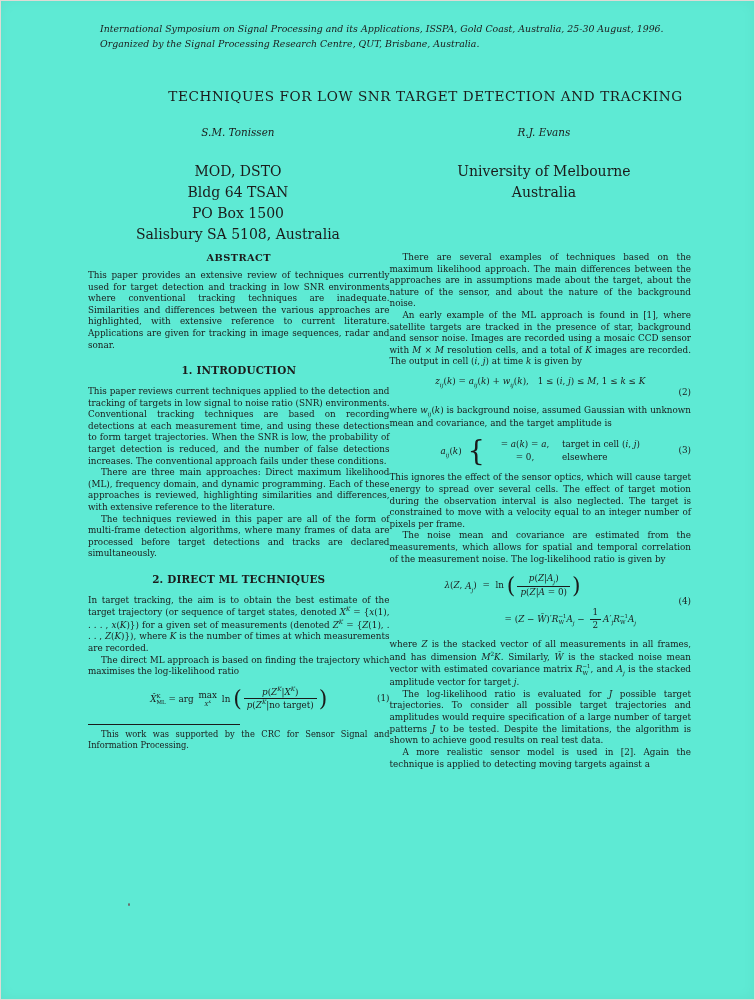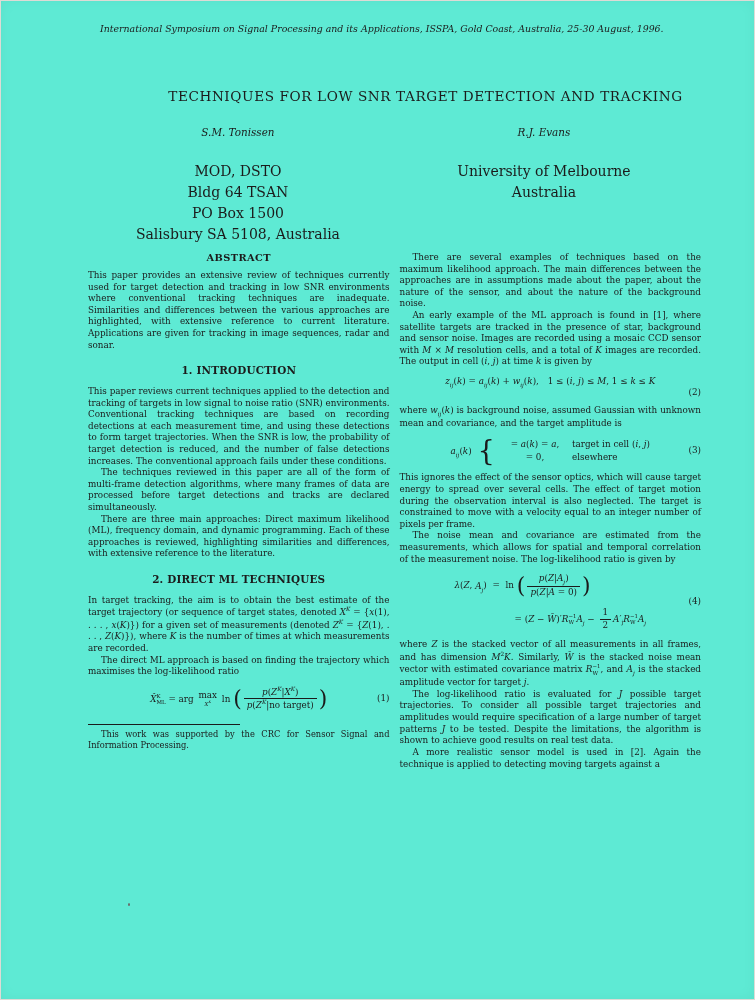--- a/index.html
+++ b/index.html
@@ -68,6 +68,7 @@
 
   <div class="scan-header">
     <div>International Symposium on Signal Processing and its Applications, ISSPA, Gold Coast, Australia, 25-30 August, 1996.</div>
+    <div>Organized by the Signal Processing Research Centre, QUT, Brisbane, Australia.</div>
   </div>
 
   <h1 class="title">TECHNIQUES FOR LOW SNR TARGET DETECTION AND TRACKING</h1>

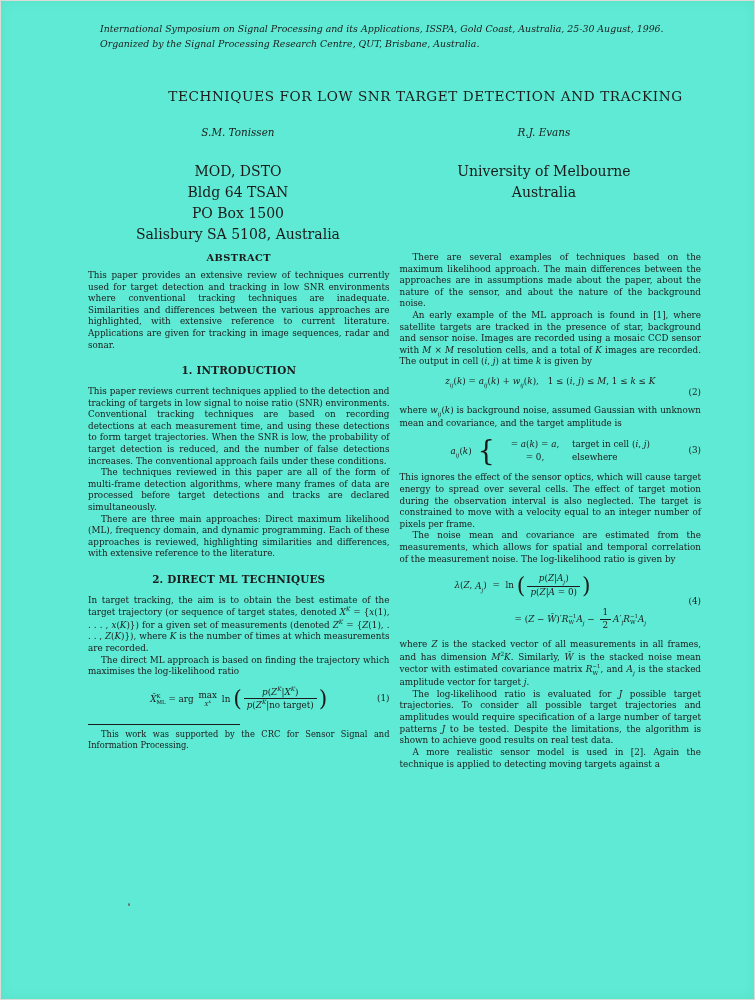--- a/index.html
+++ b/index.html
@@ -20,7 +20,7 @@
   .author-name { font-style:italic; font-size:10.4px;text-align:center; }
   .affil { margin-top:23px; font-size:14px; line-height:1.5; }
 
-  .columns { position:absolute; top:252px; left:88px; width:613px; display:flex; gap:10px; }
+  .columns { position:absolute; top:252px; left:88px; width:613px; display:flex; }
   .col { width:calc(50% - 5px); font-size:8.8px; line-height:1.32; text-align:justify; }
   .col p { margin:0; }
   p.indent { text-indent:13px; }

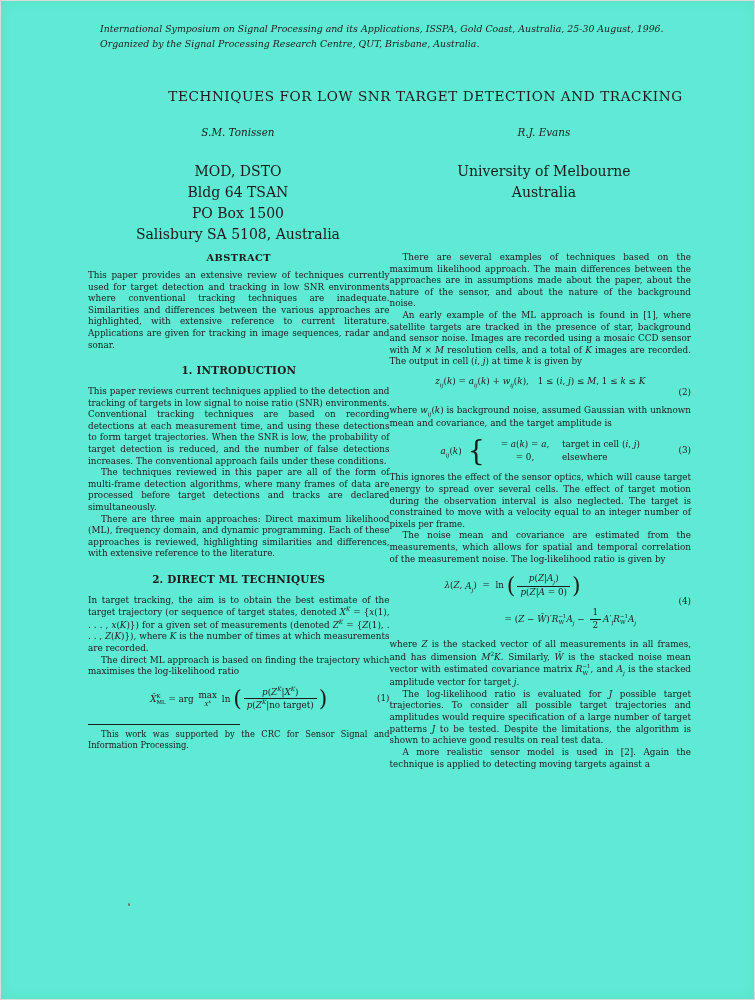--- a/index.html
+++ b/index.html
@@ -120,7 +120,7 @@
     </div>
 
     <div class="col">
-      <p class="indent">There are several examples of techniques based on the maximum likelihood approach. The main differences between the approaches are in assumptions made about the paper, about the nature of the sensor, and about the nature of the background noise.</p>
+      <p class="indent">There are several examples of techniques based on the maximum likelihood approach. The main differences between the approaches are in assumptions made about the target, about the nature of the sensor, and about the nature of the background noise.</p>
       <p class="indent">An early example of the ML approach is found in [1], where satellite targets are tracked in the presence of star, background and sensor noise. Images are recorded using a mosaic CCD sensor with <i>M</i> × <i>M</i> resolution cells, and a total of <i>K</i> images are recorded. The output in cell (<i>i</i>, <i>j</i>) at time <i>k</i> is given by</p>
 
       <div class="eq eq-tight">

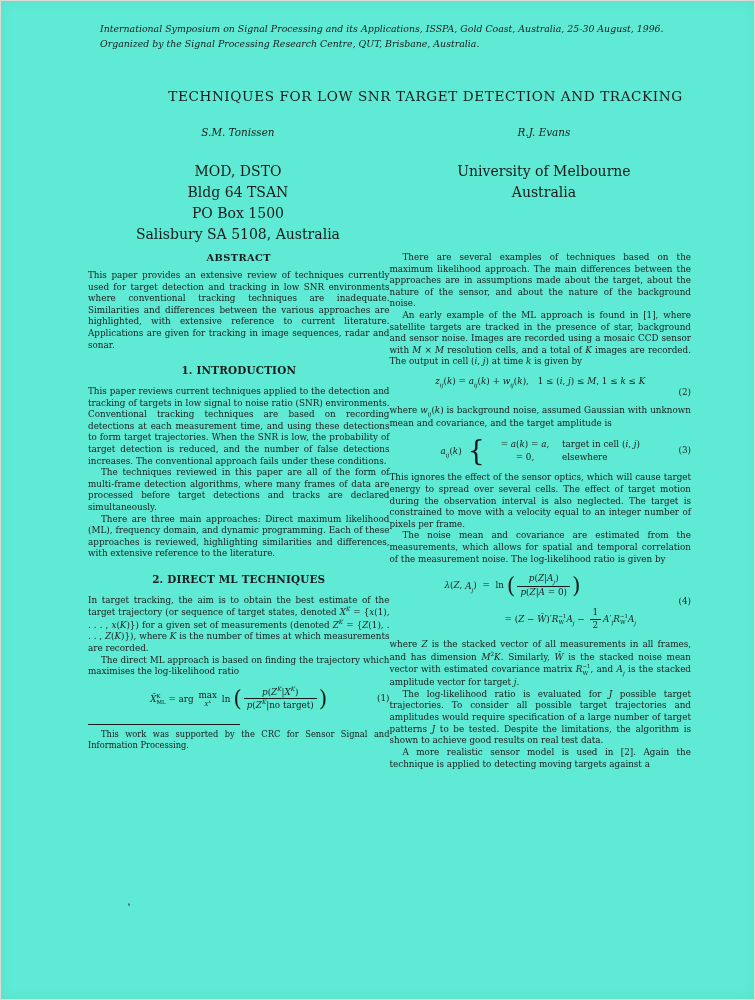--- a/index.html
+++ b/index.html
@@ -100,8 +100,8 @@
 
       <div class="sec-heading big-h">1. INTRODUCTION</div>
       <p>This paper reviews current techniques applied to the detection and tracking of targets in low signal to noise ratio (SNR) environments. Conventional tracking techniques are based on recording detections at each measurement time, and using these detections to form target trajectories. When the SNR is low, the probability of target detection is reduced, and the number of false detections increases. The conventional approach fails under these conditions.</p>
+      <p class="indent">There are three main approaches: Direct maximum likelihood (ML), frequency domain, and dynamic programming. Each of these approaches is reviewed, highlighting similarities and differences, with extensive reference to the literature.</p>
       <p class="indent">The techniques reviewed in this paper are all of the form of multi-frame detection algorithms, where many frames of data are processed before target detections and tracks are declared simultaneously.</p>
-      <p class="indent">There are three main approaches: Direct maximum likelihood (ML), frequency domain, and dynamic programming. Each of these approaches is reviewed, highlighting similarities and differences, with extensive reference to the literature.</p>
 
       <div class="sec-heading big-h">2. DIRECT ML TECHNIQUES</div>
       <p>In target tracking, the aim is to obtain the best estimate of the target trajectory (or sequence of target states, denoted <i>X<sup>K</sup></i> = {<i>x</i>(1), . . . , <i>x</i>(<i>K</i>)}) for a given set of measurements (denoted <i>Z<sup>K</sup></i> = {<i>Z</i>(1), . . . , <i>Z</i>(<i>K</i>)}), where <i>K</i> is the number of times at which measurements are recorded.</p>

